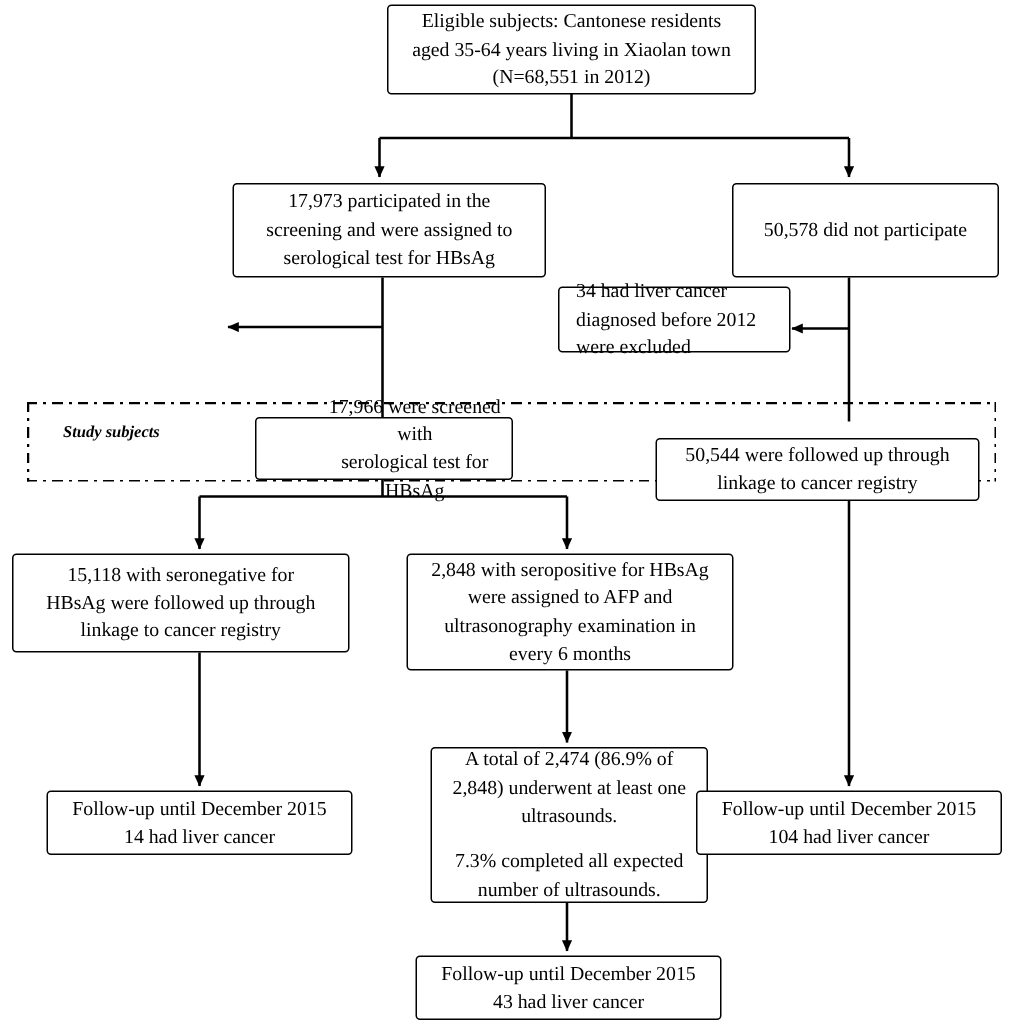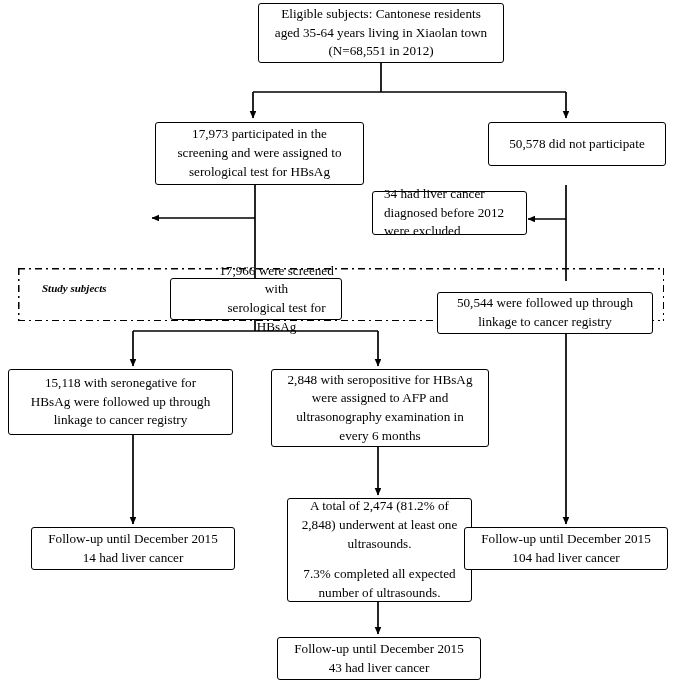--- a/index.html
+++ b/index.html
@@ -134,7 +134,7 @@
     </span>
   </div>
 
-  <div class="node" style="left:488px; top:122px; width:178px; height:44px;">
+  <div class="node" style="left:488px; top:122px; width:178px; height:63px;">
     <span class="txt">
       <span>50,578 did not participate</span>
     </span>

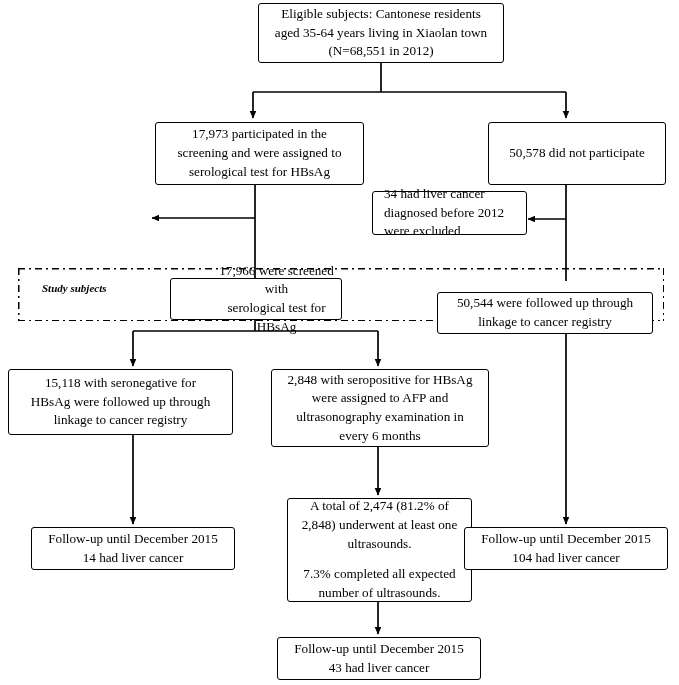--- a/index.html
+++ b/index.html
@@ -183,7 +183,7 @@
   <div class="node" style="left:287px; top:498px; width:185px; height:104px;">
     <span class="txt">
       <span class="para">
-        <span>A total of 2,474 (81.2% of</span><br>
+        <span>A total of 2,474 (86.9% of</span><br>
         <span>2,848) underwent at least one</span><br>
         <span>ultrasounds.</span>
       </span>

